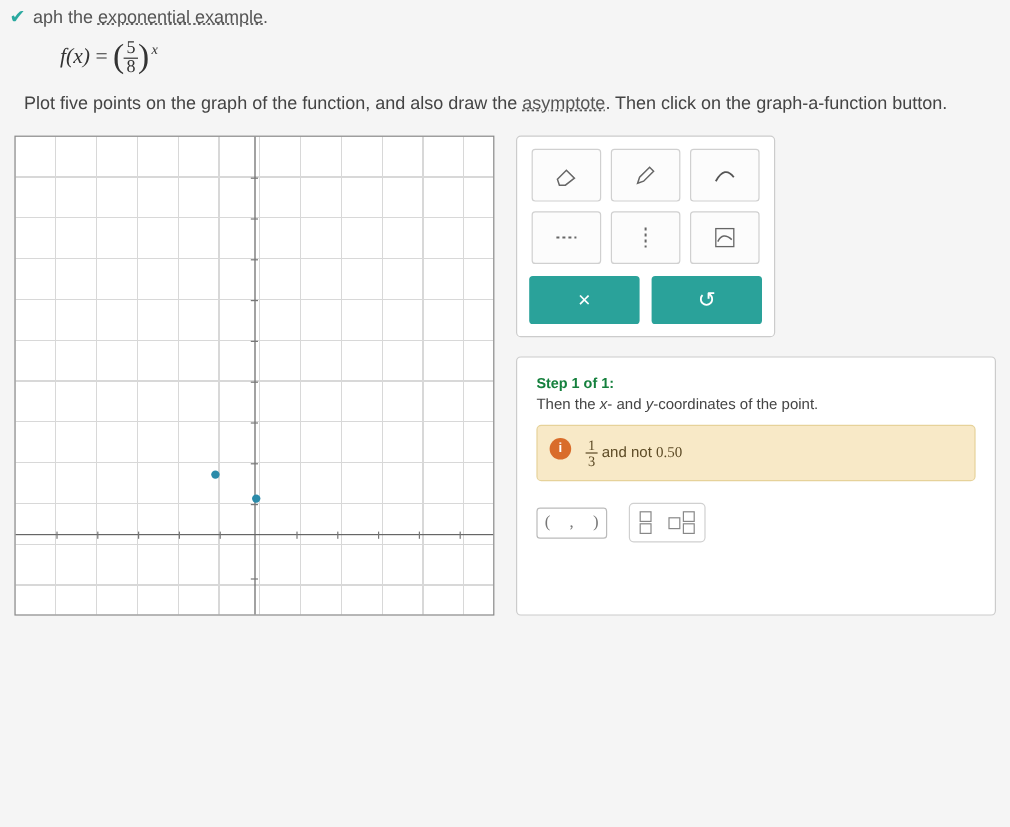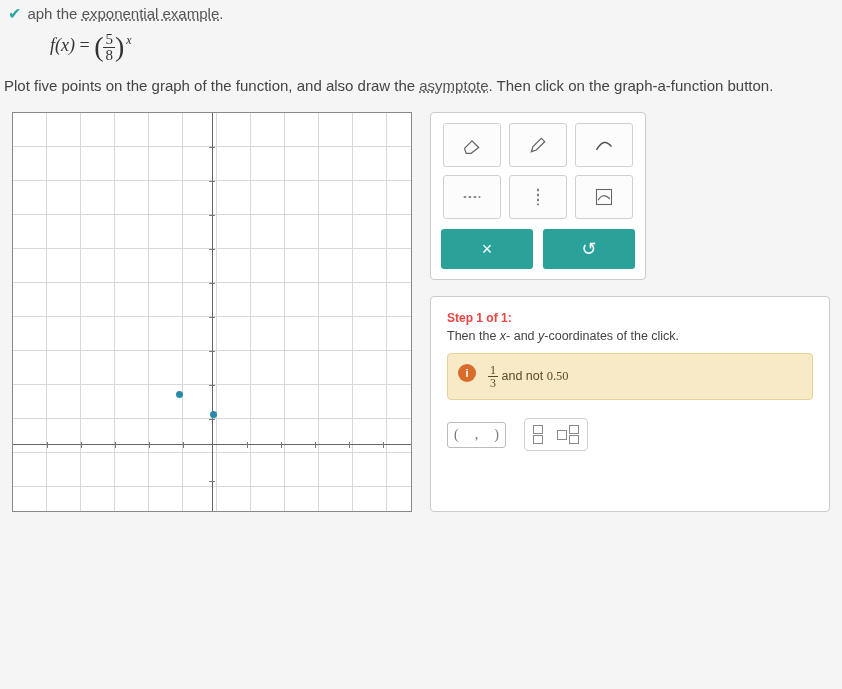--- a/index.html
+++ b/index.html
@@ -42,7 +42,7 @@
     .paren-wrap { font-size: 28px; font-style: normal; vertical-align: middle; position: relative; }
     .exp { font-size: 12px; vertical-align: super; font-style: italic; margin-left: 2px; }
     .instruction {
-      padding: 6px 4px 18px 4px;
+      padding: 6px 4px 18px 20px;
       font-size: 15px;
       color: #444;
     }

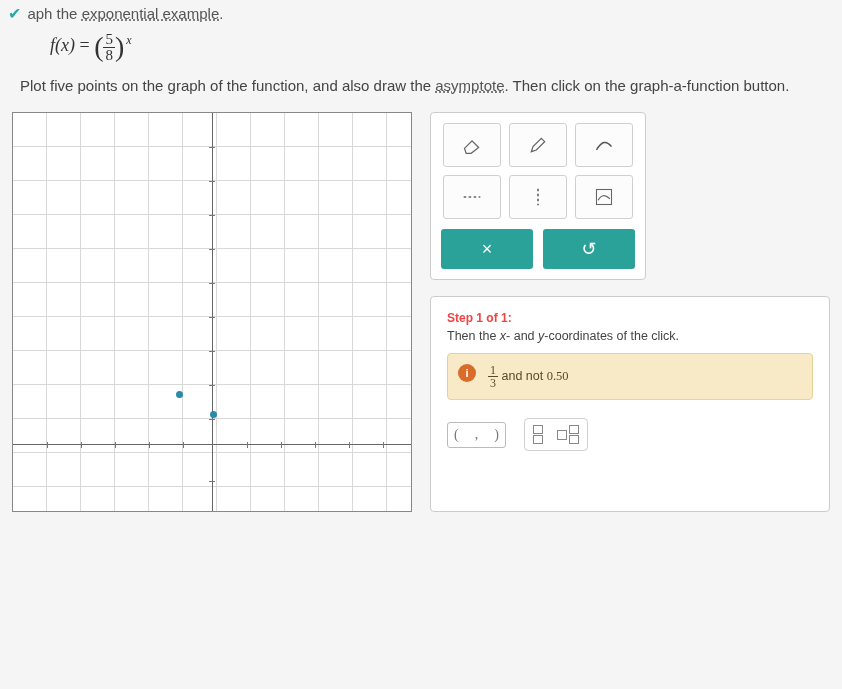--- a/index.html
+++ b/index.html
@@ -116,7 +116,7 @@
       min-height: 0;
     }
     .help-title { font-size:17px; color:#333; margin-bottom:10px; }
-    .step-label { font-size:12px; font-weight:bold; color:#ef4444; margin-bottom:4px; }
+    .step-label { font-size:12px; font-weight:bold; color:#15803d; margin-bottom:4px; }
     .step-desc { font-size:12.5px; color:#444; margin-bottom:10px; }
     .note-box {
       background:#f8e9c7;

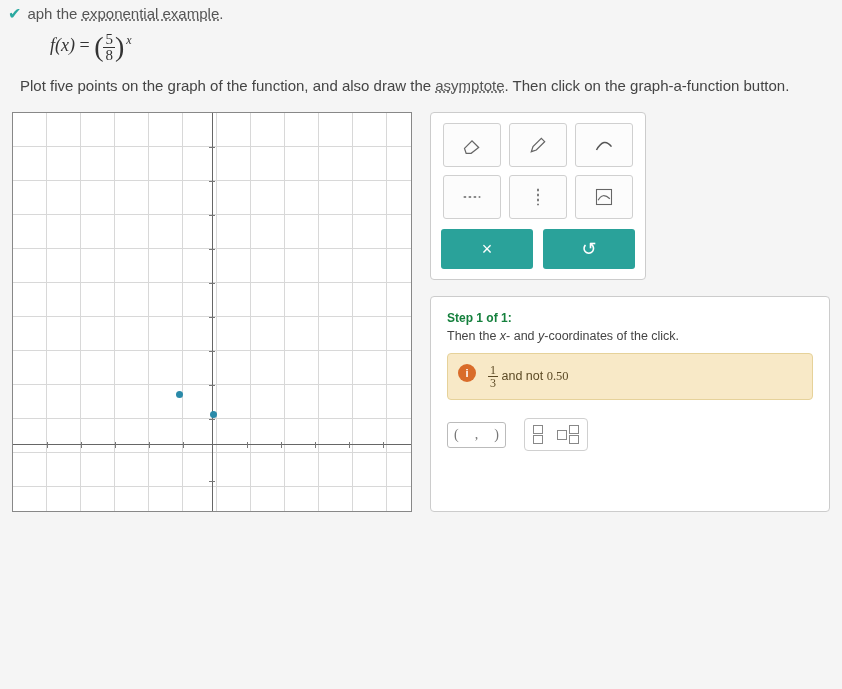--- a/index.html
+++ b/index.html
@@ -299,7 +299,7 @@
     <div class="helper-panel">
       <div class="step-label">Step 1 of 1:</div>
       <div class="step-desc">
-        <span>Then the </span><i>x</i><span>- and </span><i>y</i><span>-coordinates of the click.</span>
+        <span>Then the </span><i>x</i><span>- and </span><i>y</i><span>-coordinates of the point.</span>
       </div>
       <div class="note-box">
         <div class="badge">i</div>

